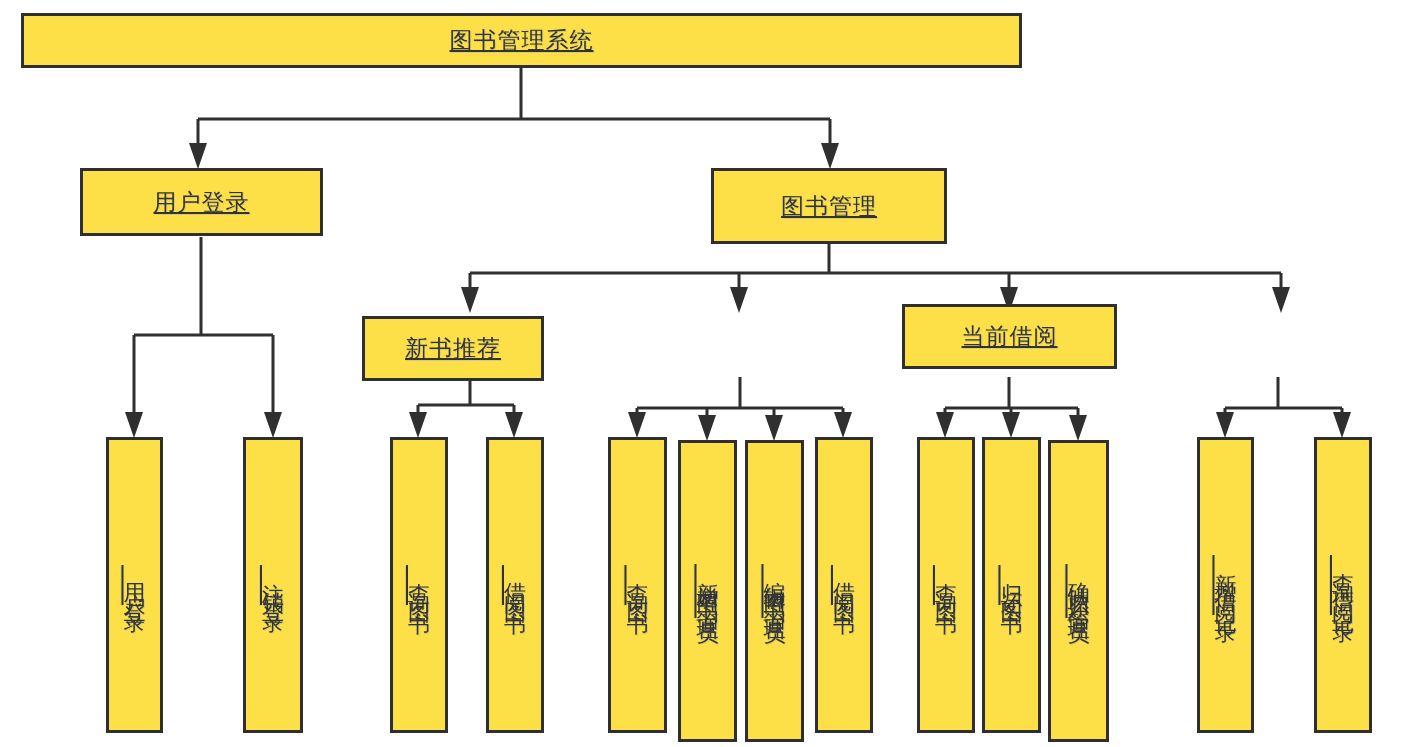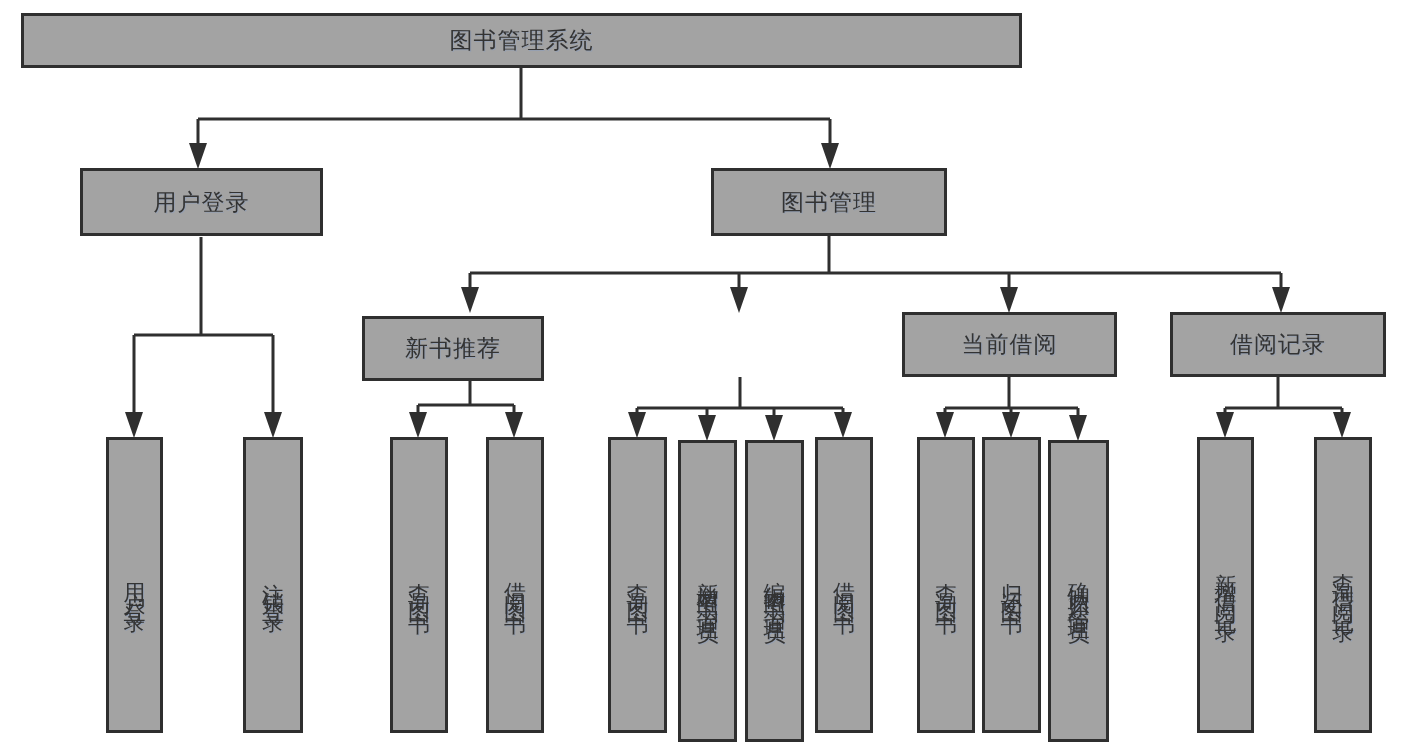--- a/index.html
+++ b/index.html
@@ -29,11 +29,12 @@
   }
   .node{
     position:absolute;
-    background:#a3a3a3;
+    background:#fde047;
     border:3px solid var(--line);
     display:flex;align-items:center;justify-content:center;
     color:var(--text);
     text-shadow:1px 1px 0 rgba(110,150,220,0.25);
+    text-decoration:underline;
   }
   .hbox{
     font-size:23px;

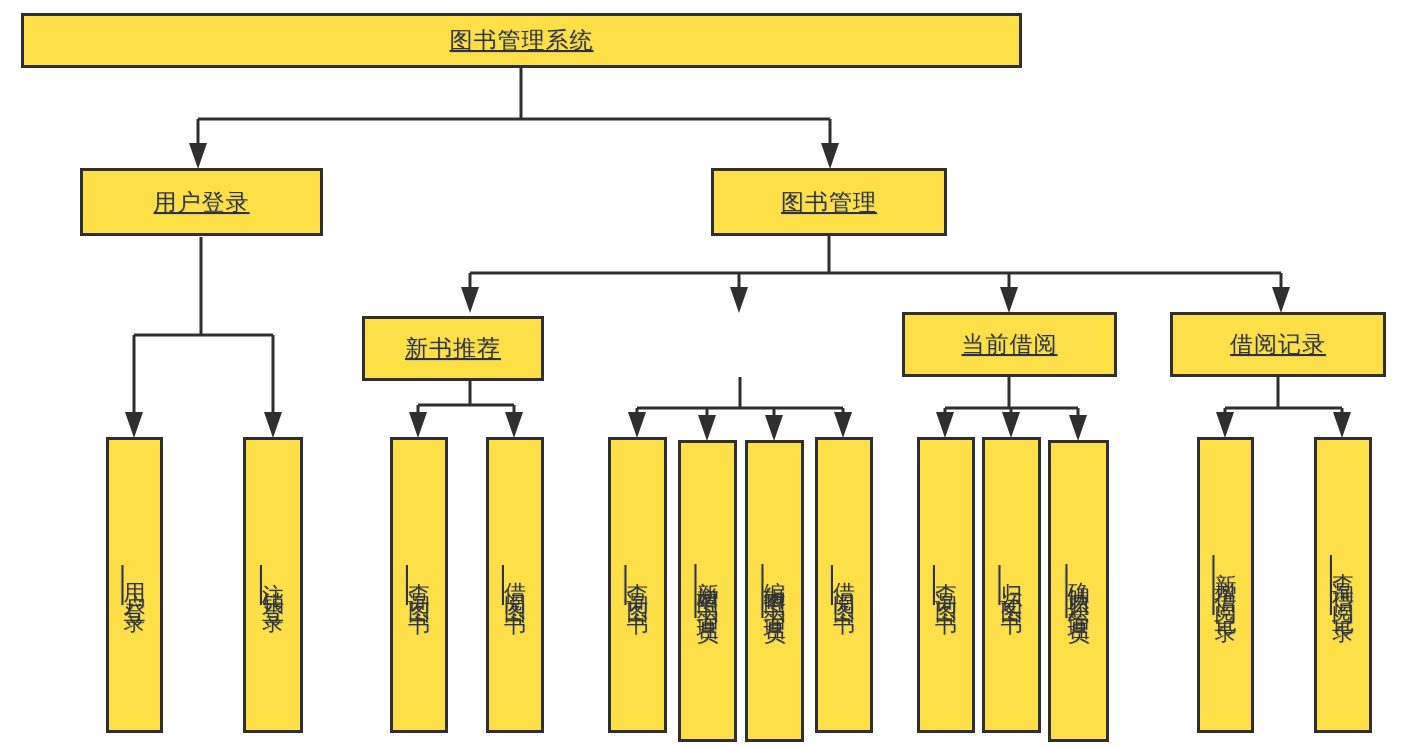--- a/index.html
+++ b/index.html
@@ -55,7 +55,7 @@
   
   .n-root{left:21px;top:13px;width:1001px;height:55px;}
   .n-login{left:80px;top:168px;width:243px;height:68px;}
-  .n-mgmt{left:711px;top:168px;width:236px;height:68px;}
+  .n-mgmt{left:711px;top:168px;width:236px;height:76px;}
   .n-newbook{left:362px;top:316px;width:182px;height:65px;text-align:right;}
   .n-borrow{left:633px;top:312px;width:215px;height:65px;}
   .n-current{left:902px;top:312px;width:215px;height:65px;}

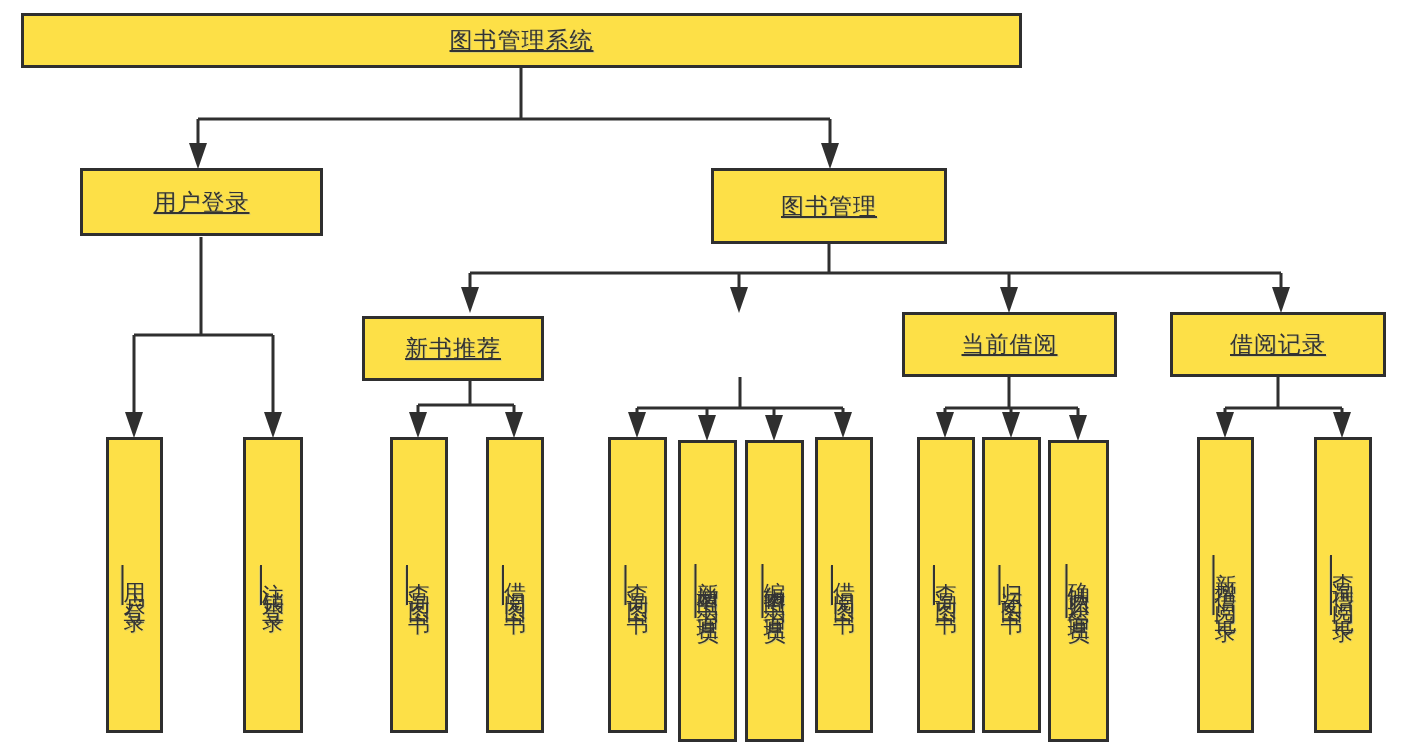--- a/index.html
+++ b/index.html
@@ -58,7 +58,7 @@
   .n-mgmt{left:711px;top:168px;width:236px;height:76px;}
   .n-newbook{left:362px;top:316px;width:182px;height:65px;text-align:right;}
   .n-borrow{left:633px;top:312px;width:215px;height:65px;}
-  .n-current{left:902px;top:312px;width:215px;height:65px;}
+  .n-current{left:902px;top:304px;width:215px;height:65px;}
   .n-records{left:1170px;top:312px;width:216px;height:65px;}
 
   .n-login-0{left:106px;top:437px;width:57px;height:296px;}

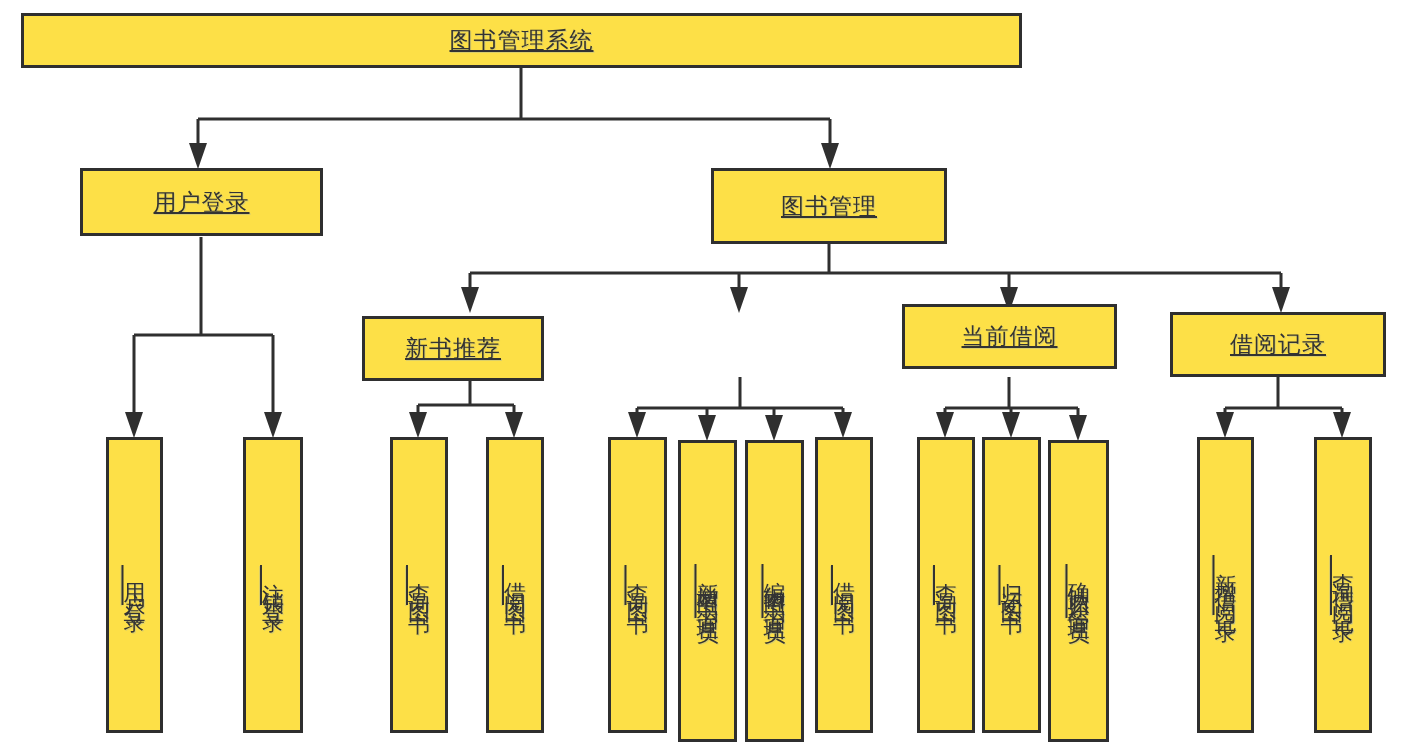--- a/index.html
+++ b/index.html
@@ -134,7 +134,6 @@
 
   <div class="node hbox n-newbook">新书推荐</div>
   <div class="node hbox n-current">当前借阅</div>
-  <div class="node hbox n-records">借阅记录</div>
 
   <div class="node vbox n-login-0">用户登录</div>
   <div class="node vbox n-login-1">注销登录</div>

